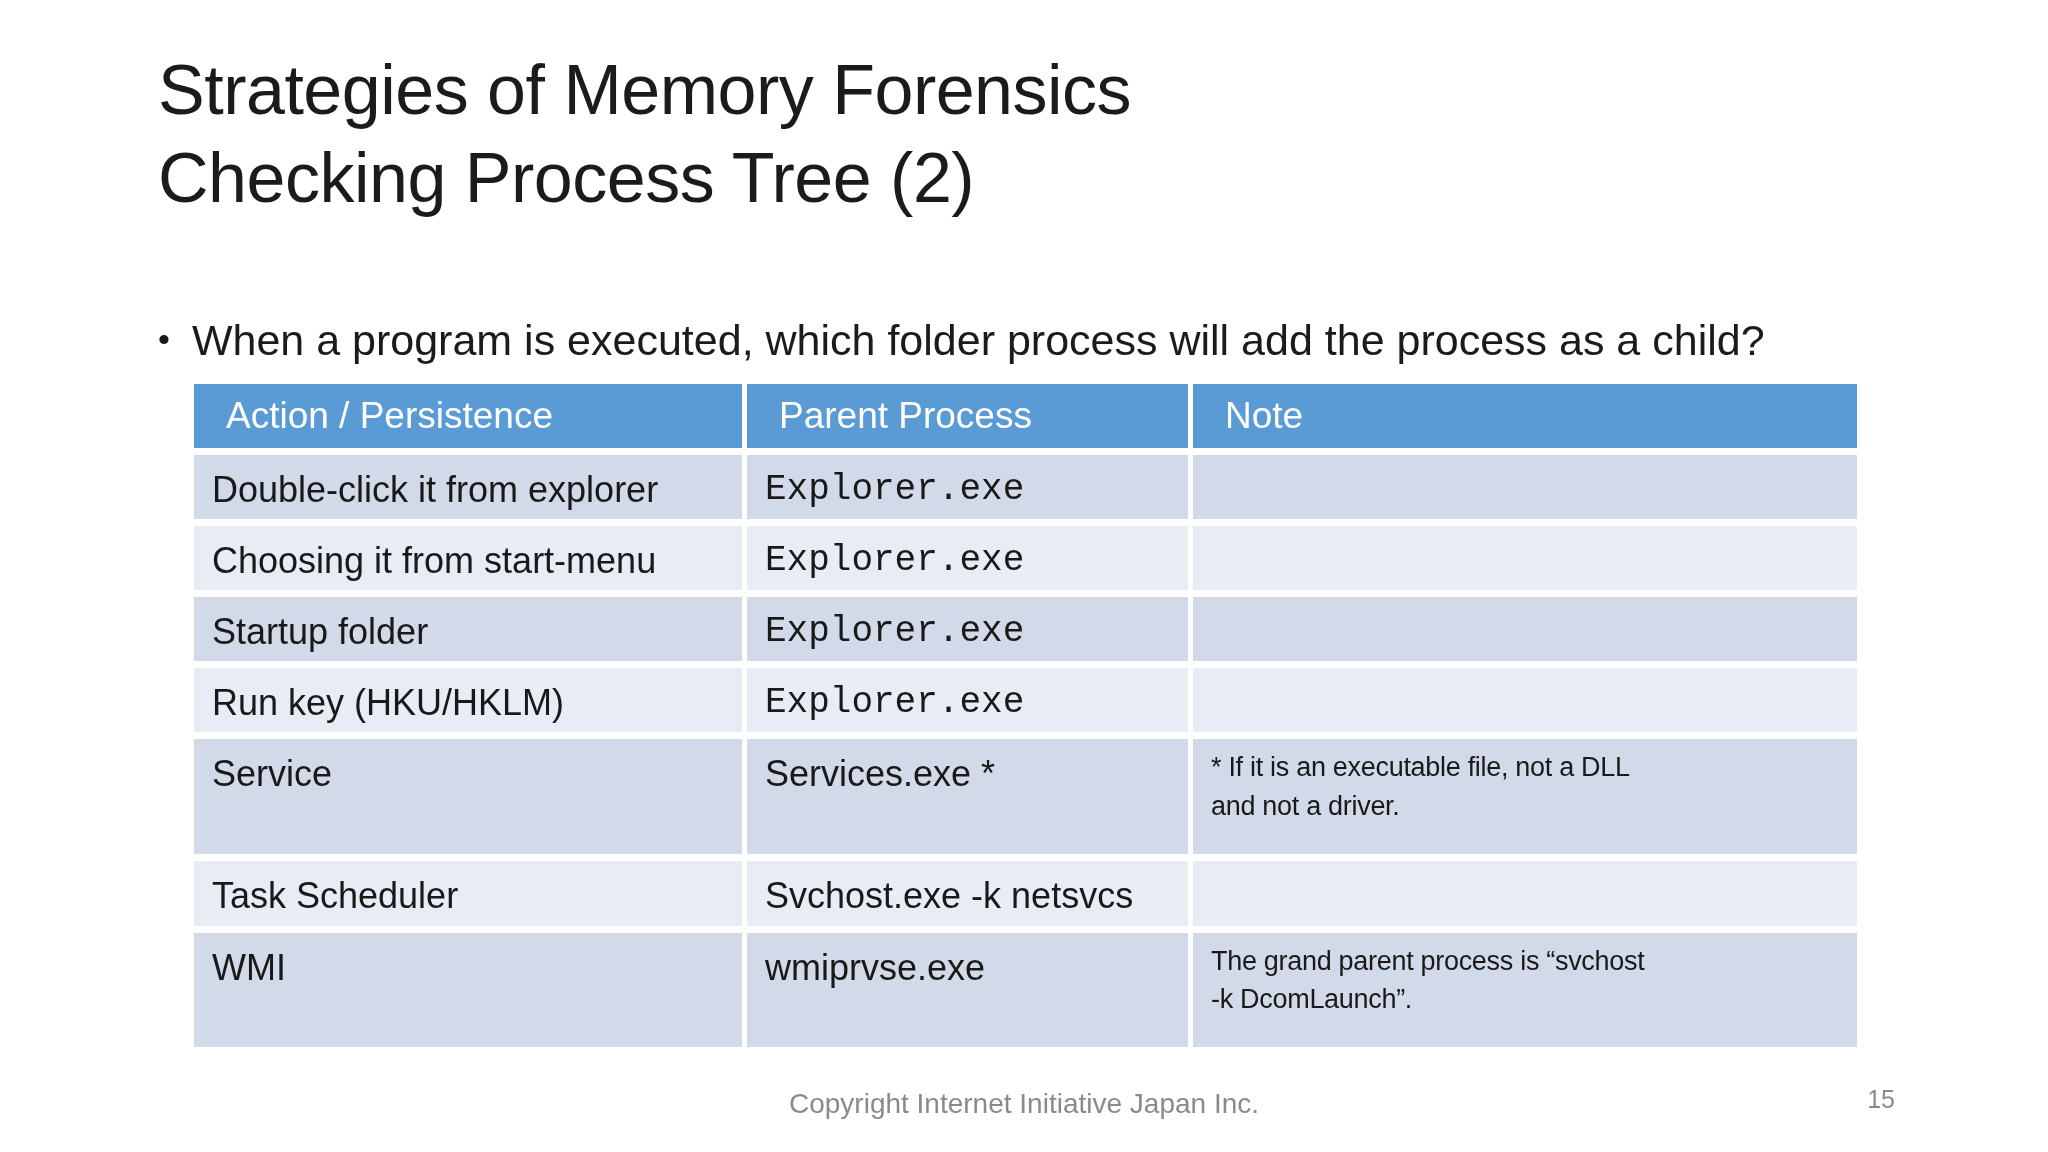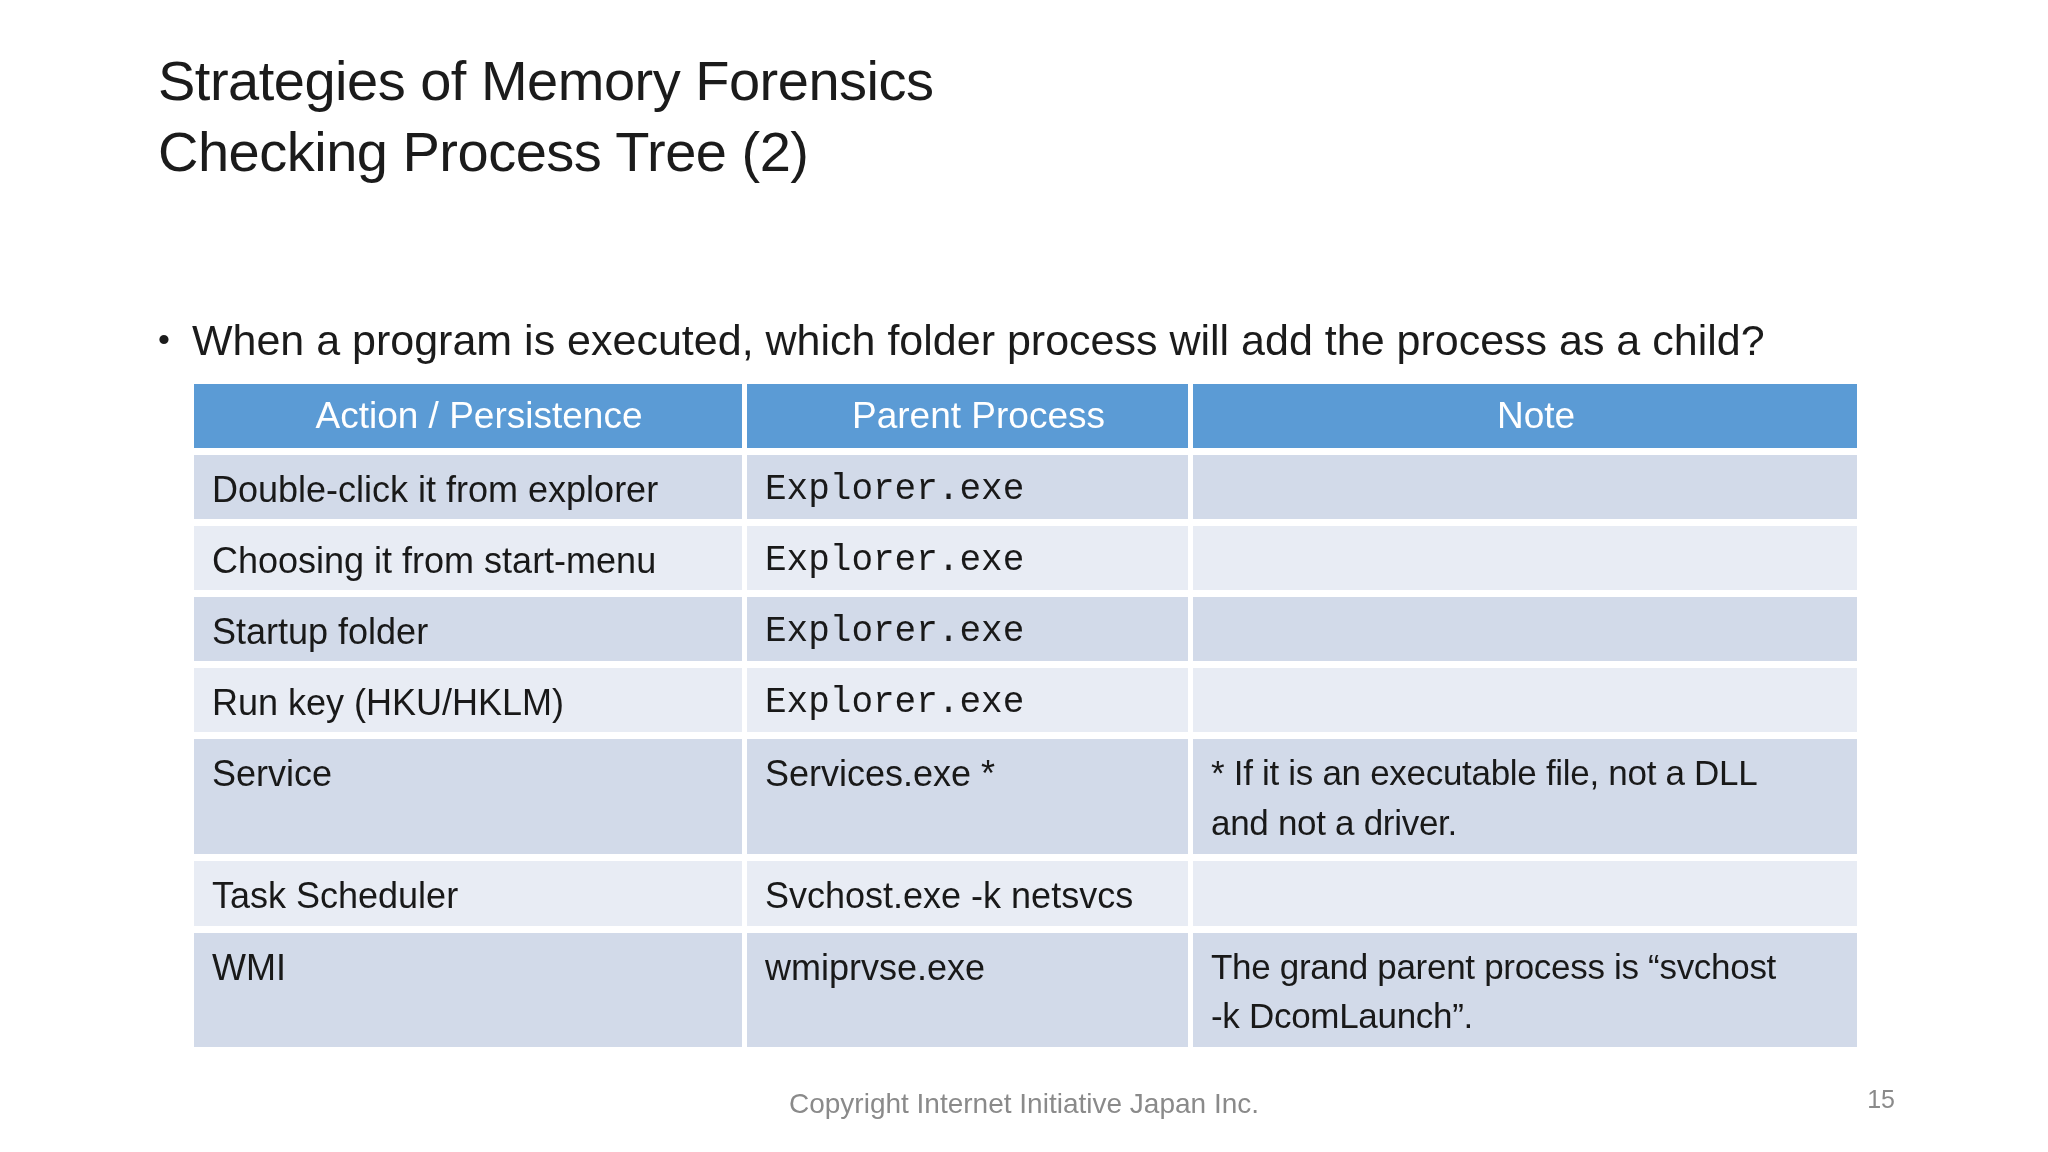--- a/index.html
+++ b/index.html
@@ -21,7 +21,7 @@
     left: 158px;
     top: 46px;
     margin: 0;
-    font-size: 56px;
+    font-size: 70px;
     font-weight: 300;
     line-height: 1.26;
     letter-spacing: -0.5px;

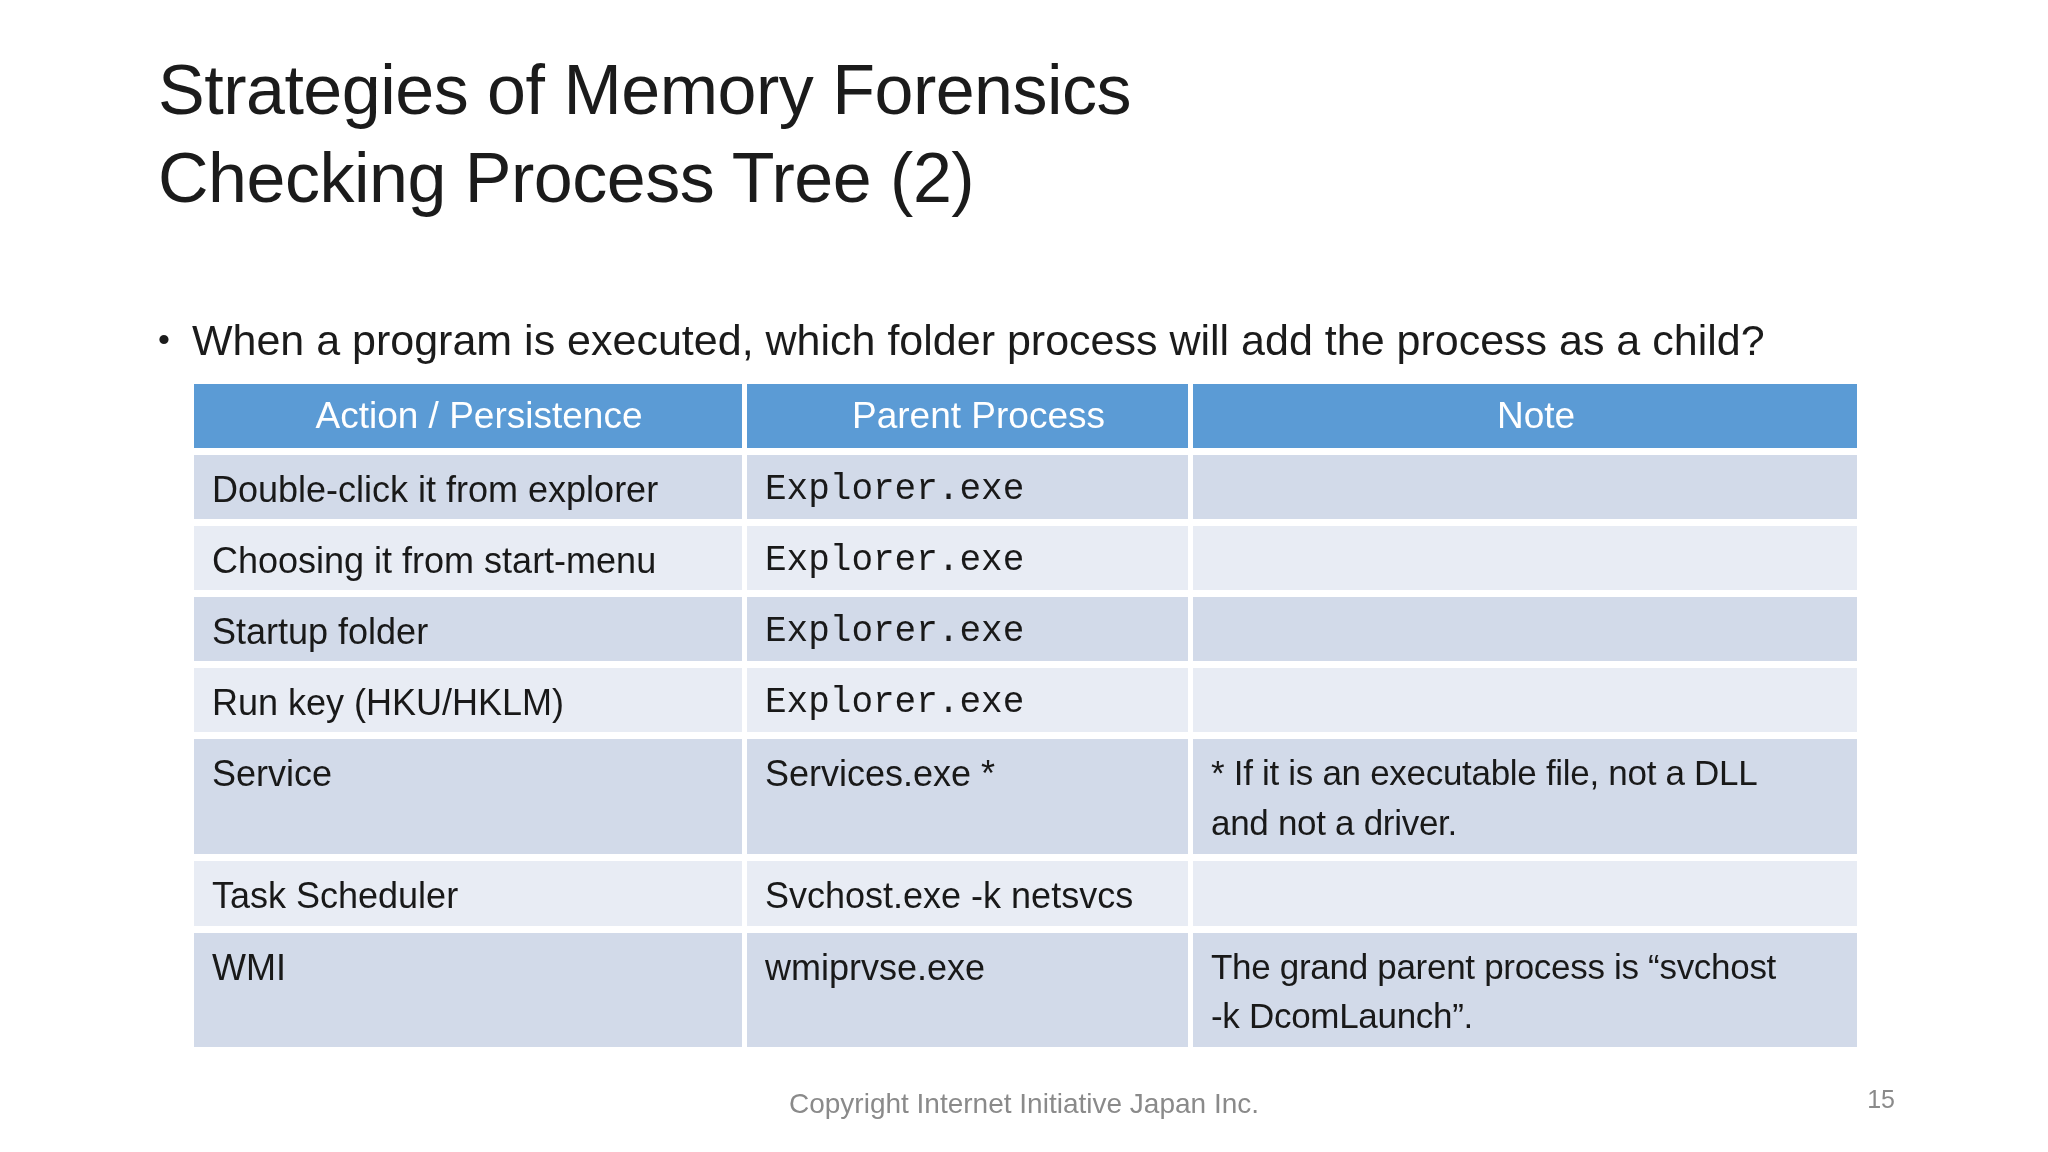--- a/index.html
+++ b/index.html
@@ -69,7 +69,7 @@
     color: #ffffff;
     font-weight: 400;
     font-size: 37px;
-    text-align: center;
+    text-align: left;
     height: 71px;
     padding: 0 10px 0 32px;
     vertical-align: middle;

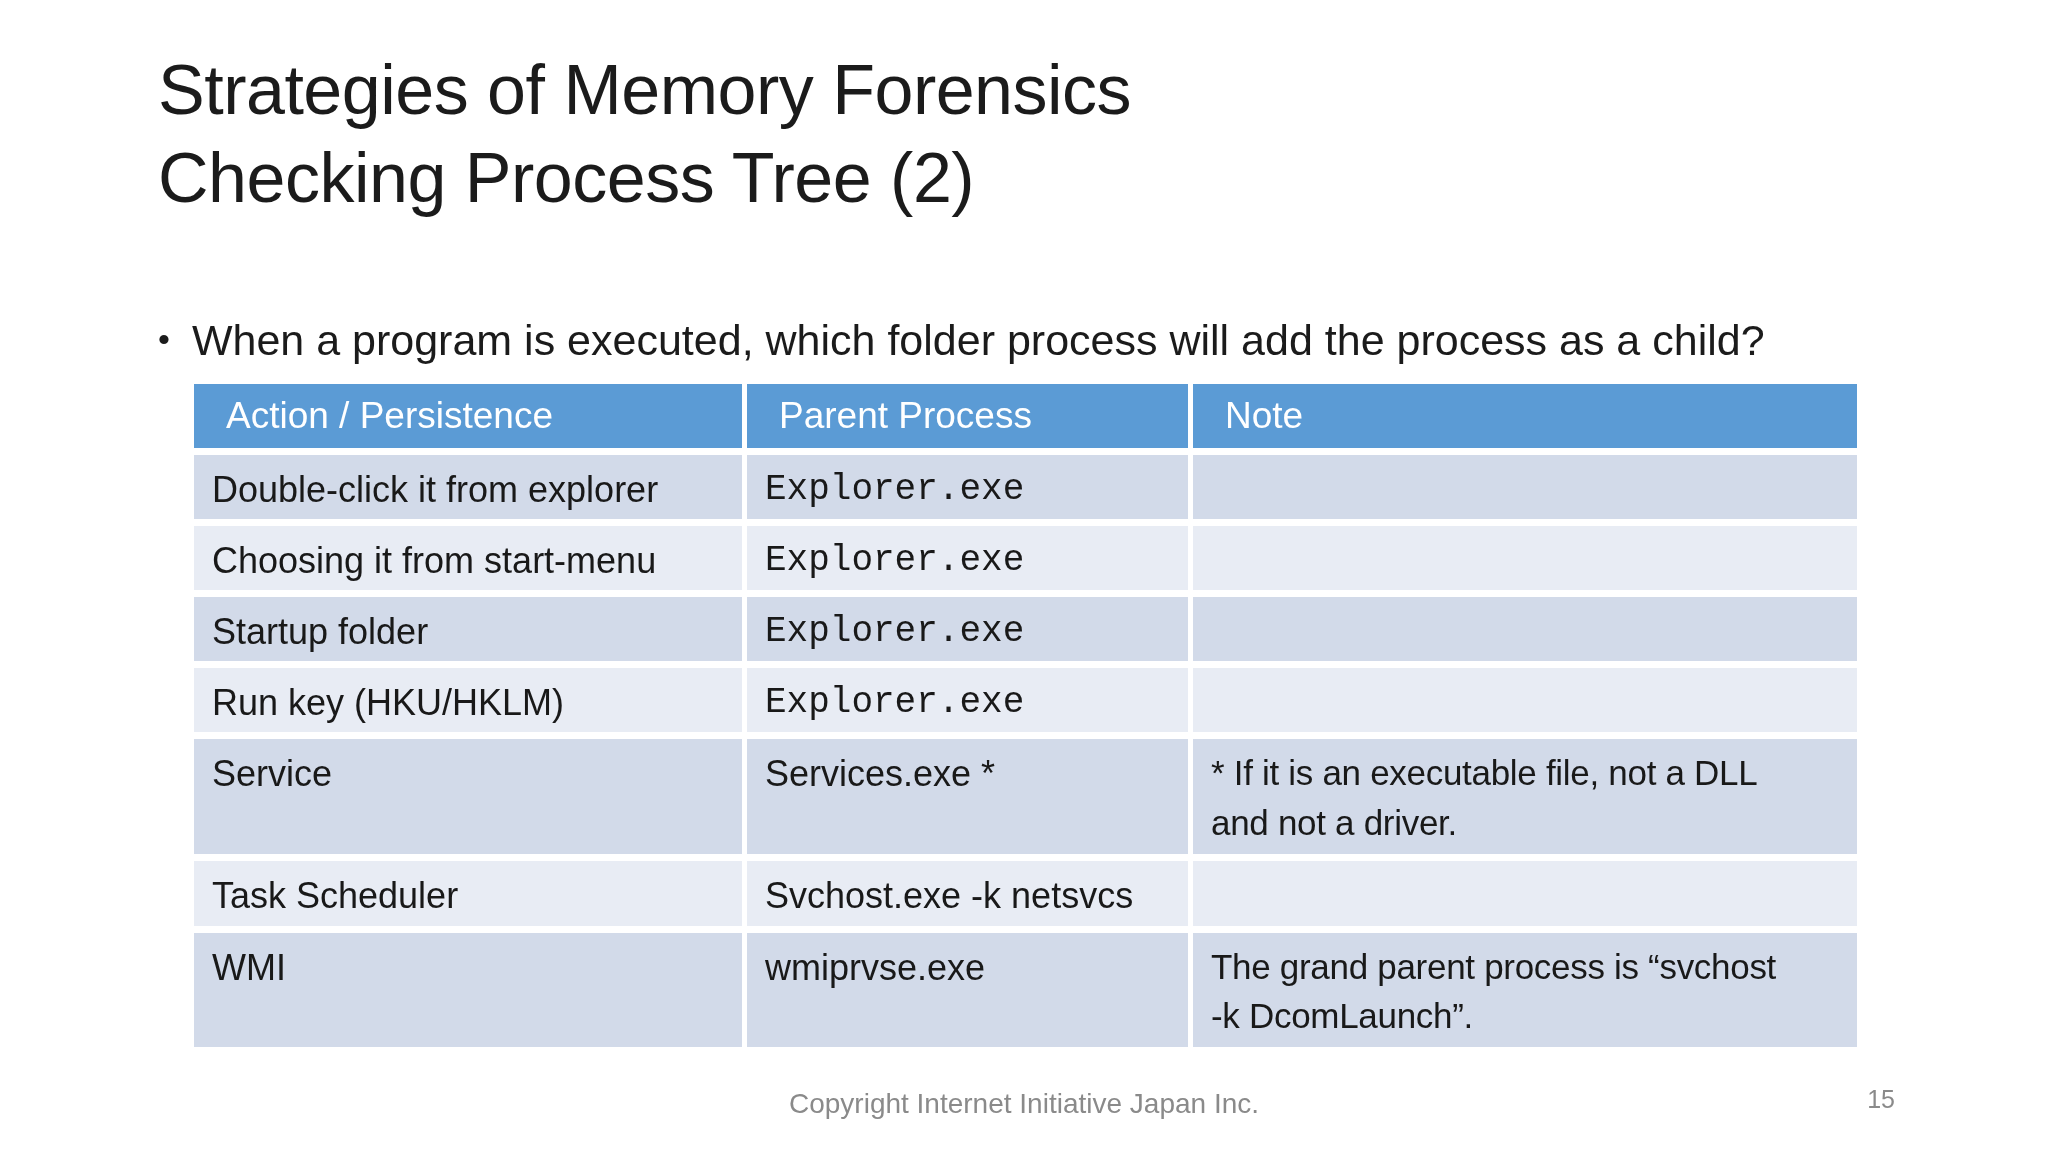--- a/index.html
+++ b/index.html
@@ -88,7 +88,7 @@
   td.red { color: var(--red-text, #e8191a); font-family: Liberation Mono, monospace; }
   td.note {
     white-space: pre-line;
-    font-size: 35px;
+    font-size: 27px;
     letter-spacing: -0.3px;
   }
   .footer {

